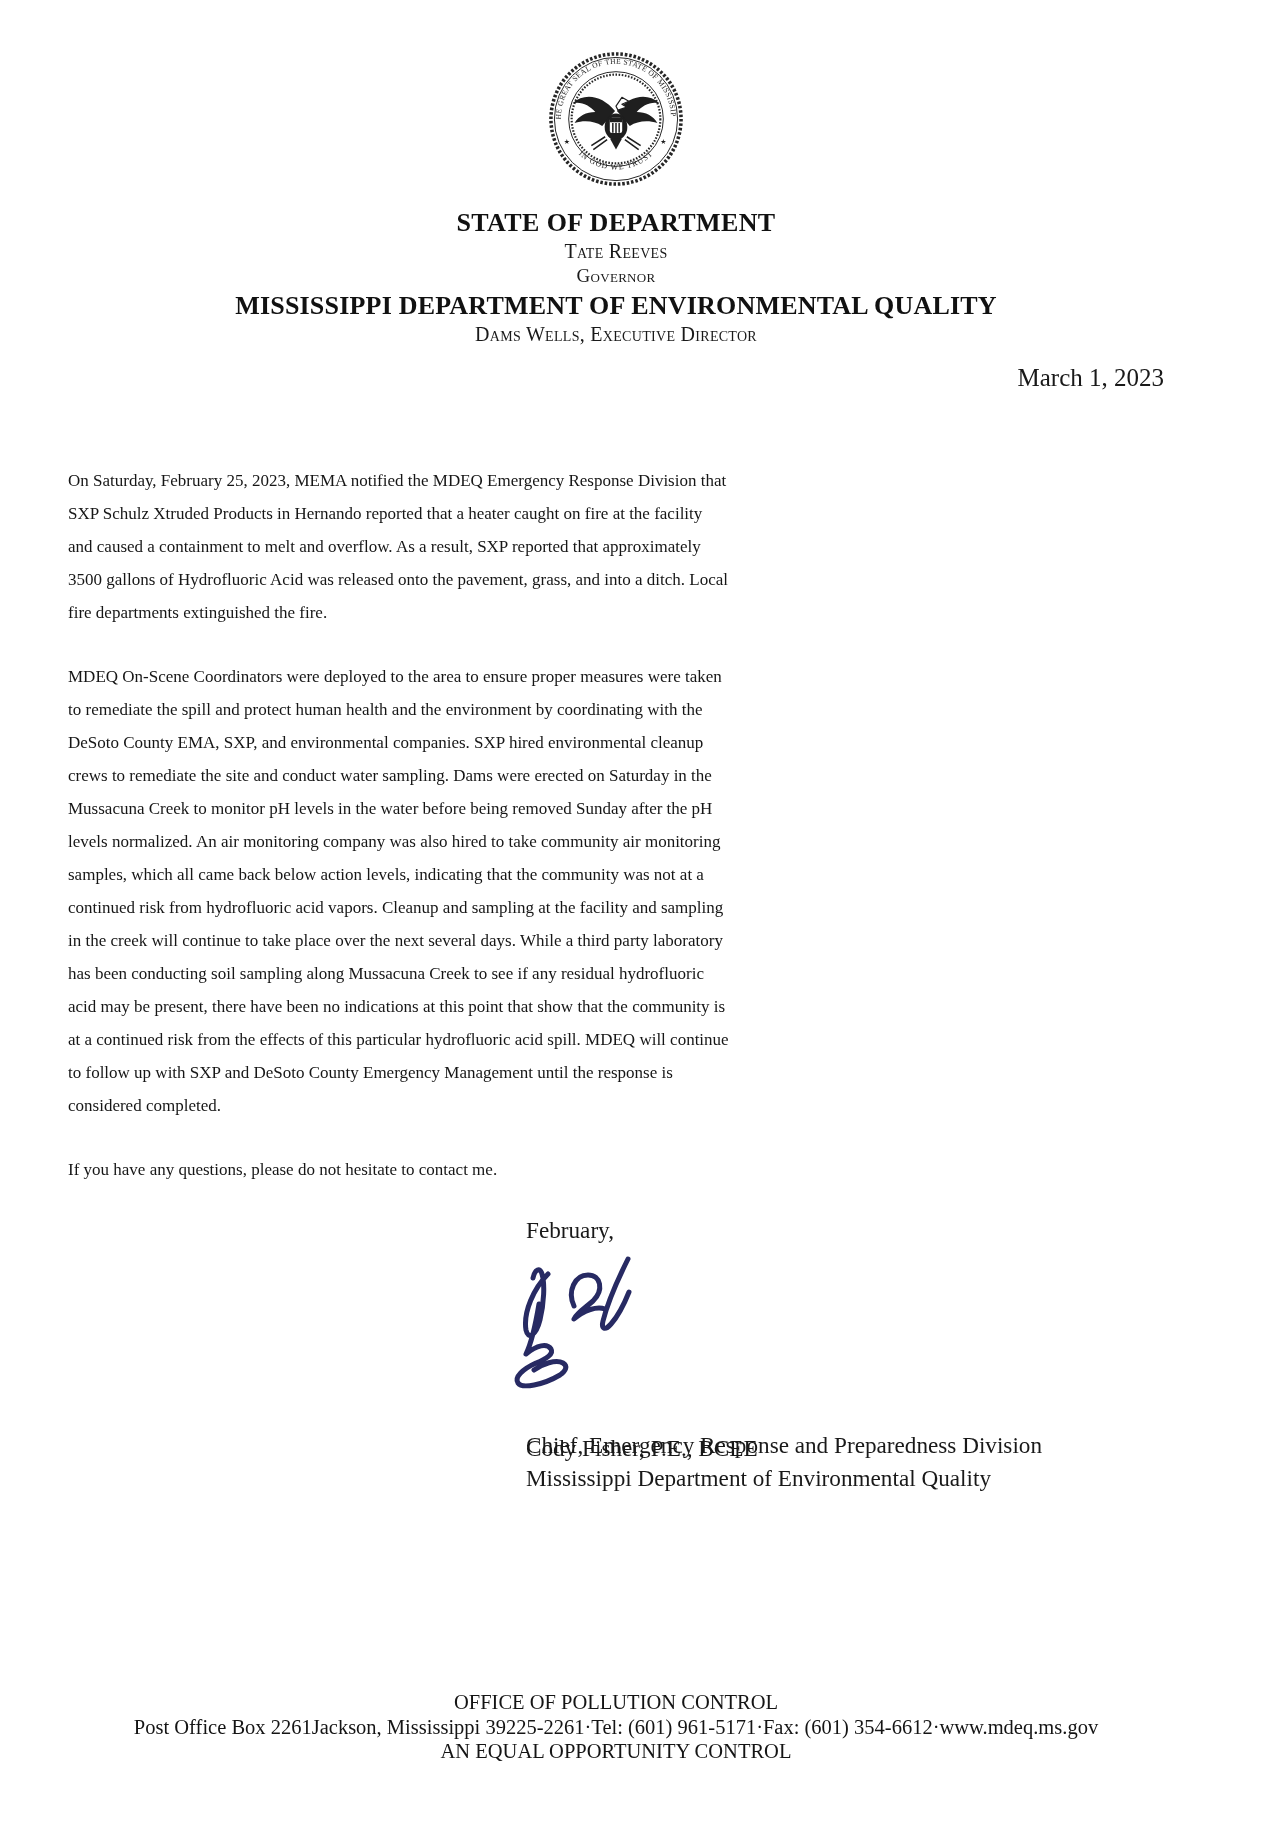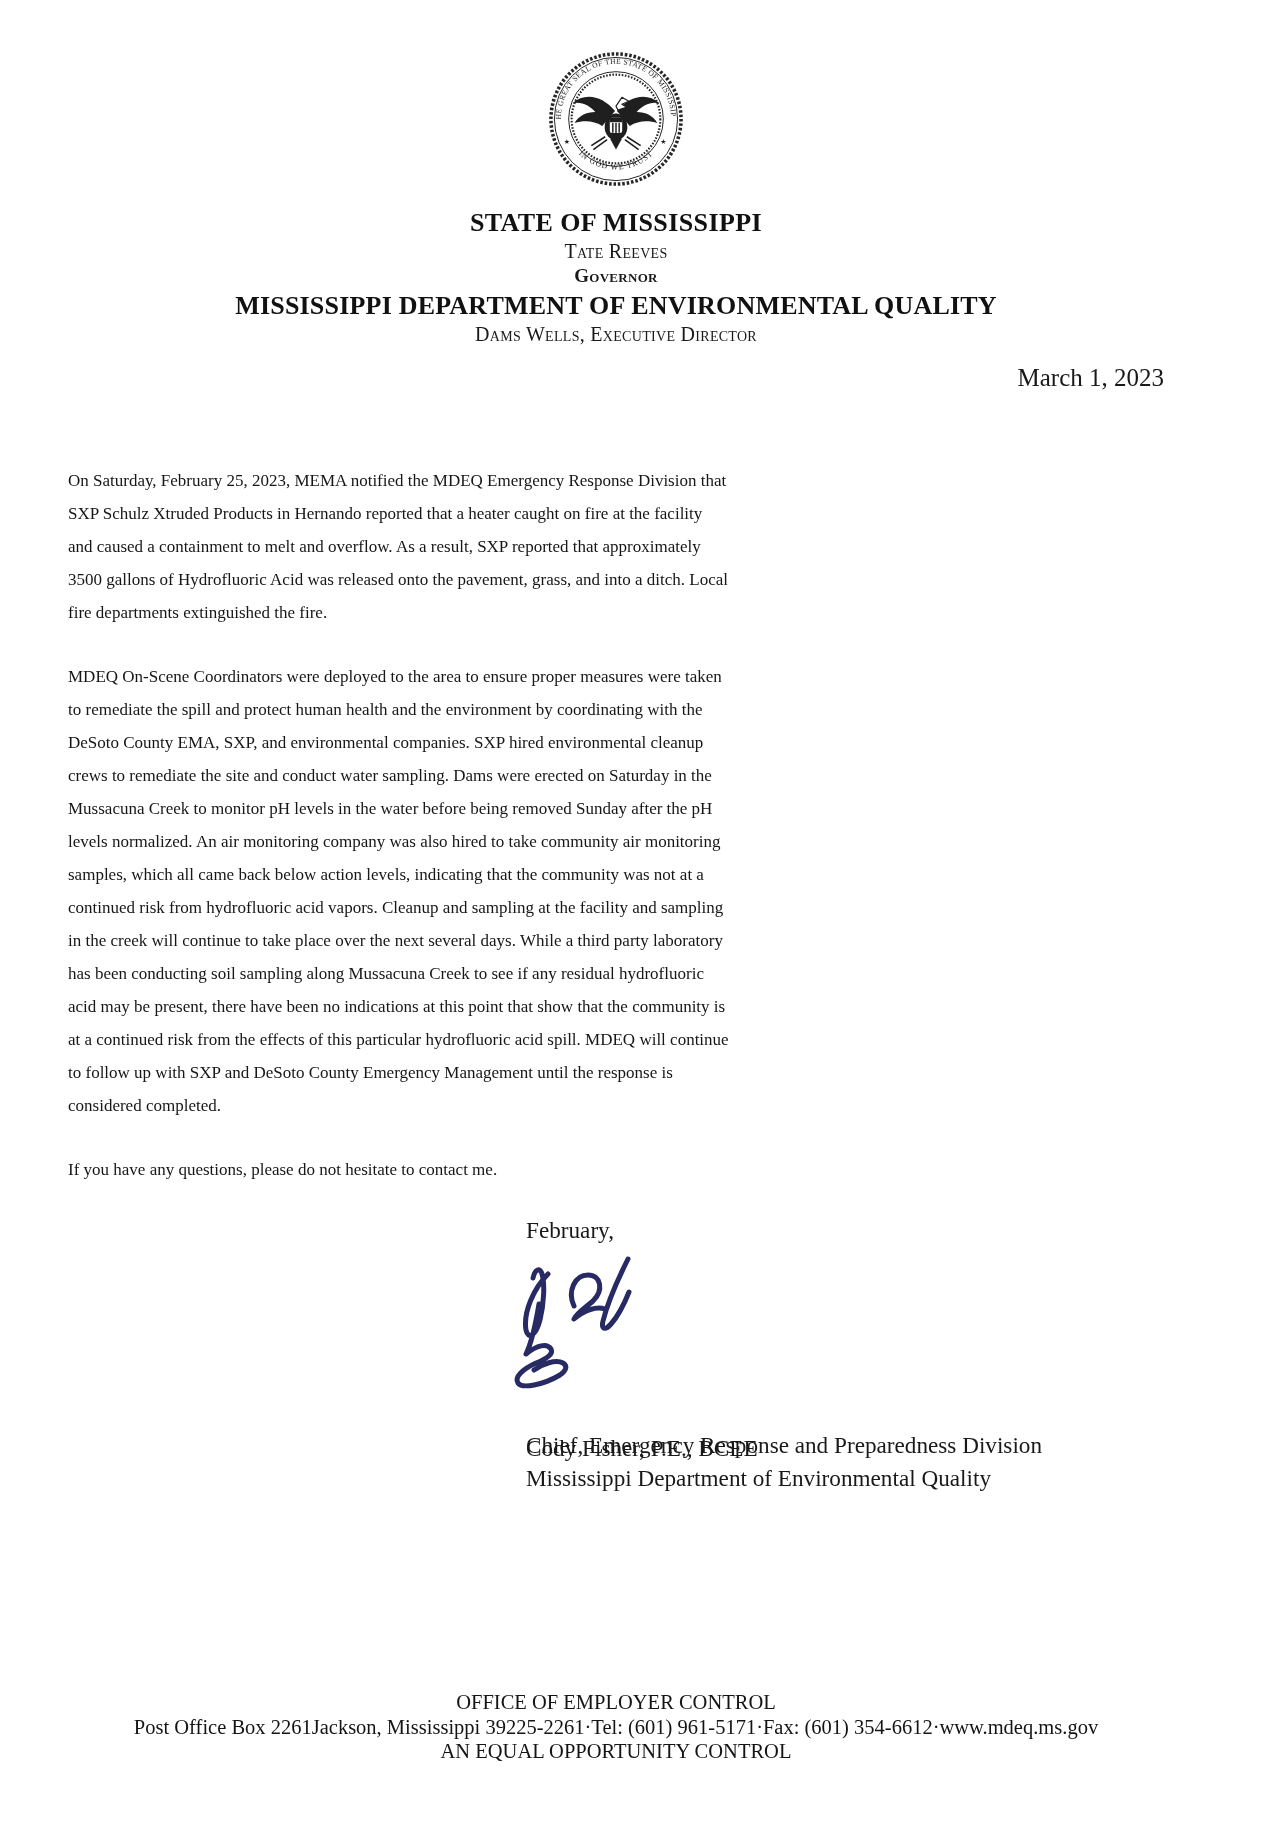--- a/index.html
+++ b/index.html
@@ -144,7 +144,7 @@
       </g>
     </svg>
 
-    <div class="state-title">STATE OF MISSISSIPPI</div>
+    <div class="state-title">STATE OF DEPARTMENT</div>
     <div class="gov-name">Tate Reeves</div>
     <div class="gov-title">Governor</div>
     <div class="dept-title">MISSISSIPPI DEPARTMENT OF ENVIRONMENTAL QUALITY</div>

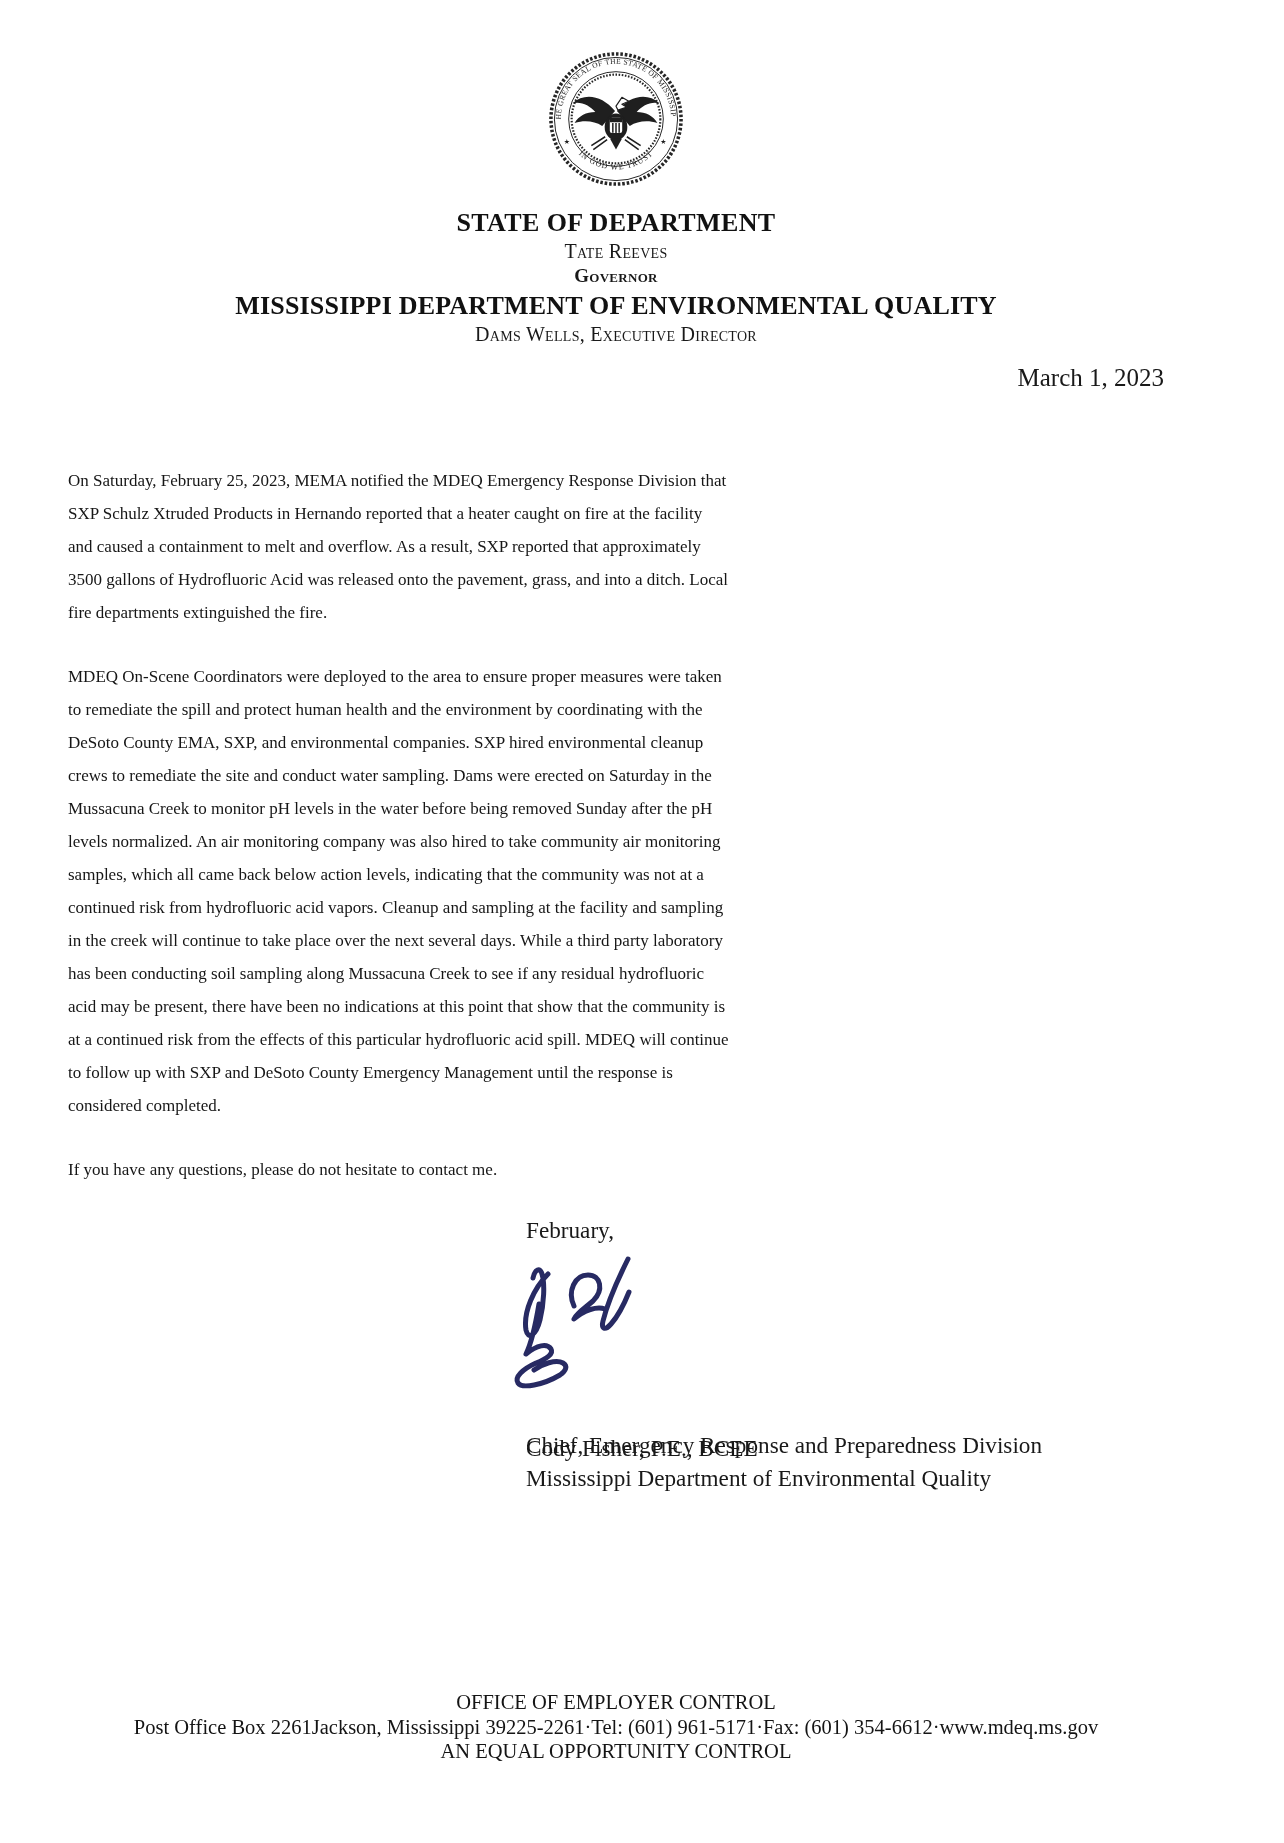--- a/index.html
+++ b/index.html
@@ -45,7 +45,6 @@
     line-height: 24px;
     font-variant: small-caps;
     letter-spacing: 0.3px;
-    font-weight: bold;
   }
   .dept-title {
     font-size: 26px;

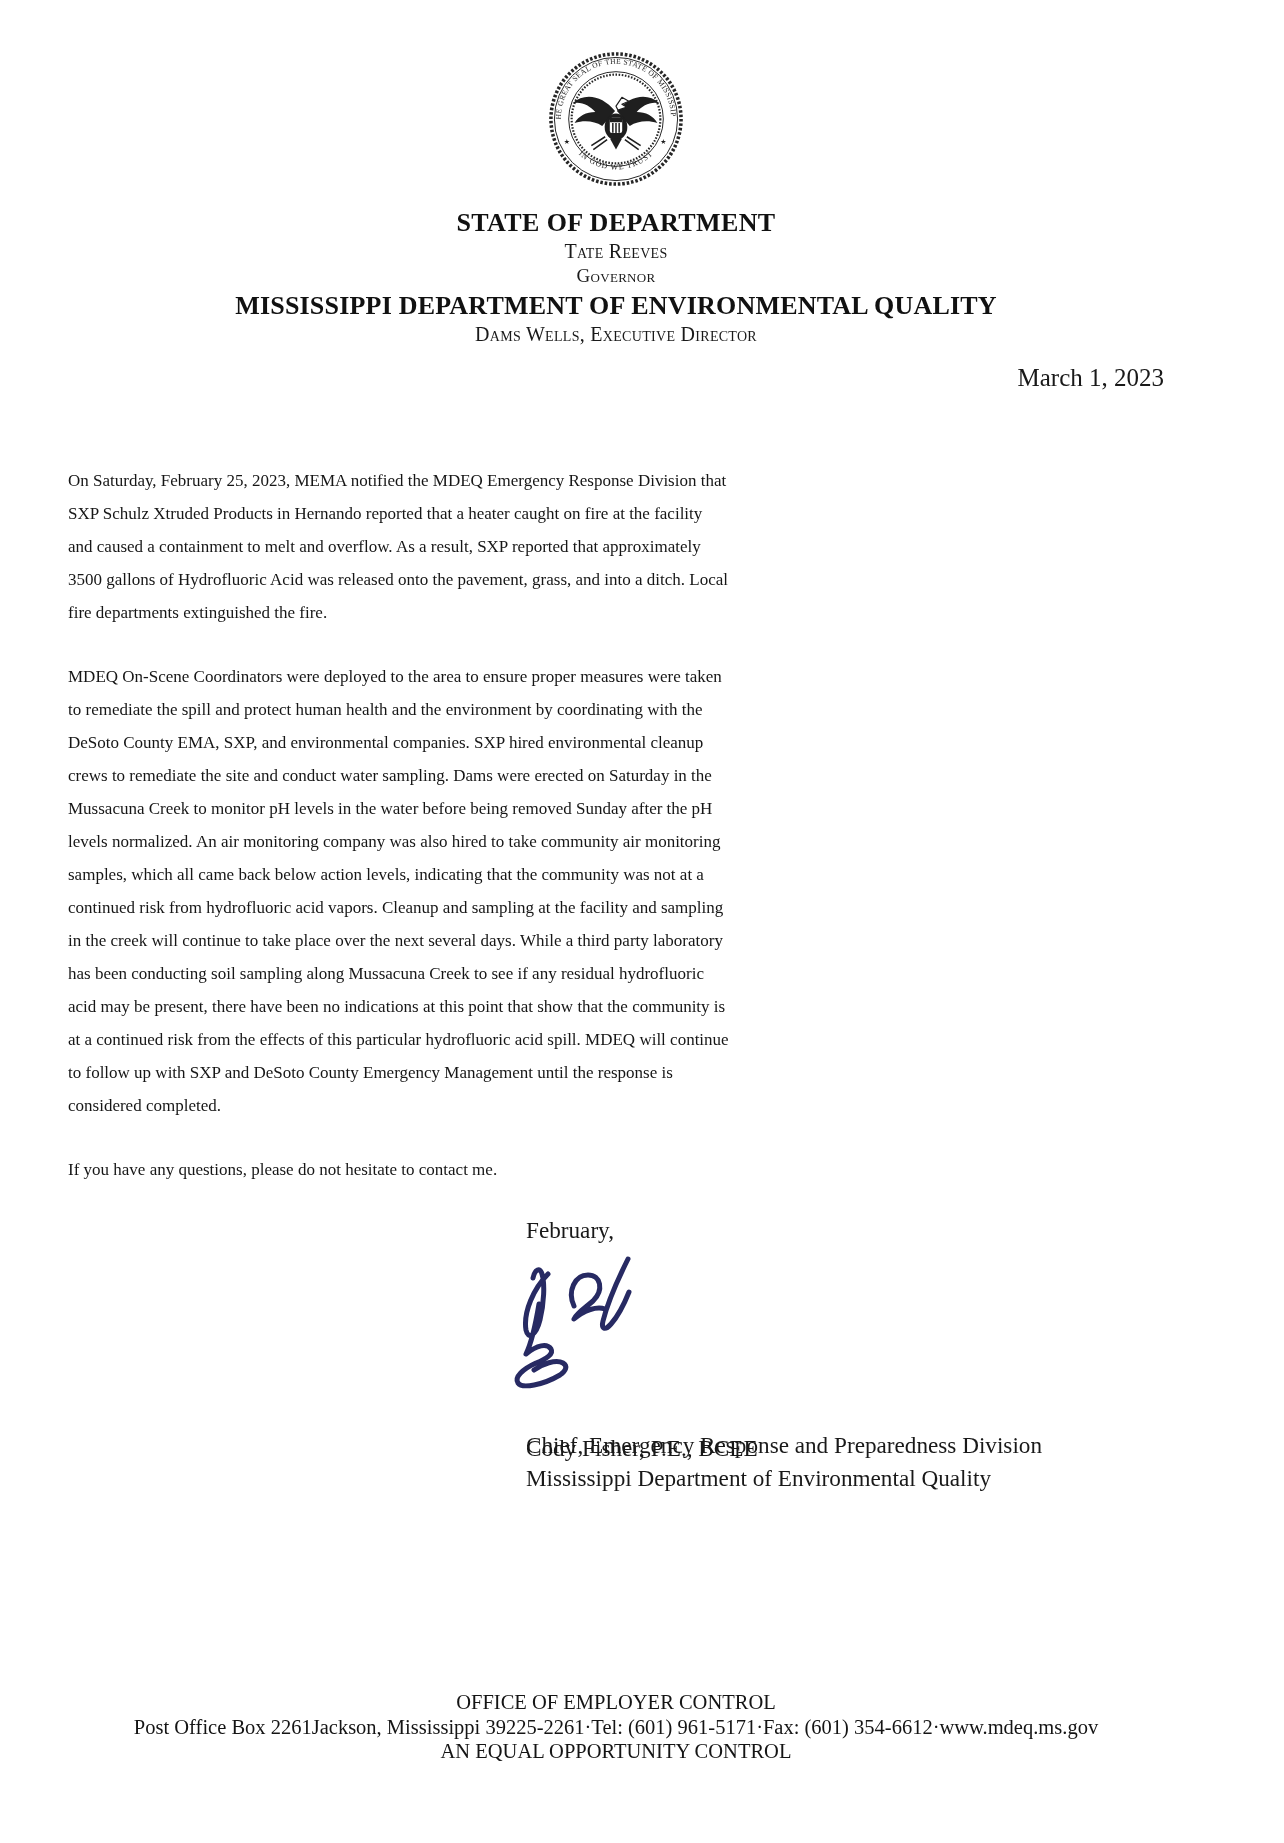--- a/index.html
+++ b/index.html
@@ -189,7 +189,7 @@
   <div class="sig-org">Mississippi Department of Environmental Quality</div>
 
   <div class="footer">
-    <div>OFFICE OF EMPLOYER CONTROL</div>
+    <div>OFFICE OF POLLUTION CONTROL</div>
     <div>Post Office Box 2261Jackson, Mississippi 39225-2261·Tel: (601) 961-5171·Fax: (601) 354-6612·www.mdeq.ms.gov</div>
     <div>AN EQUAL OPPORTUNITY CONTROL</div>
   </div>

